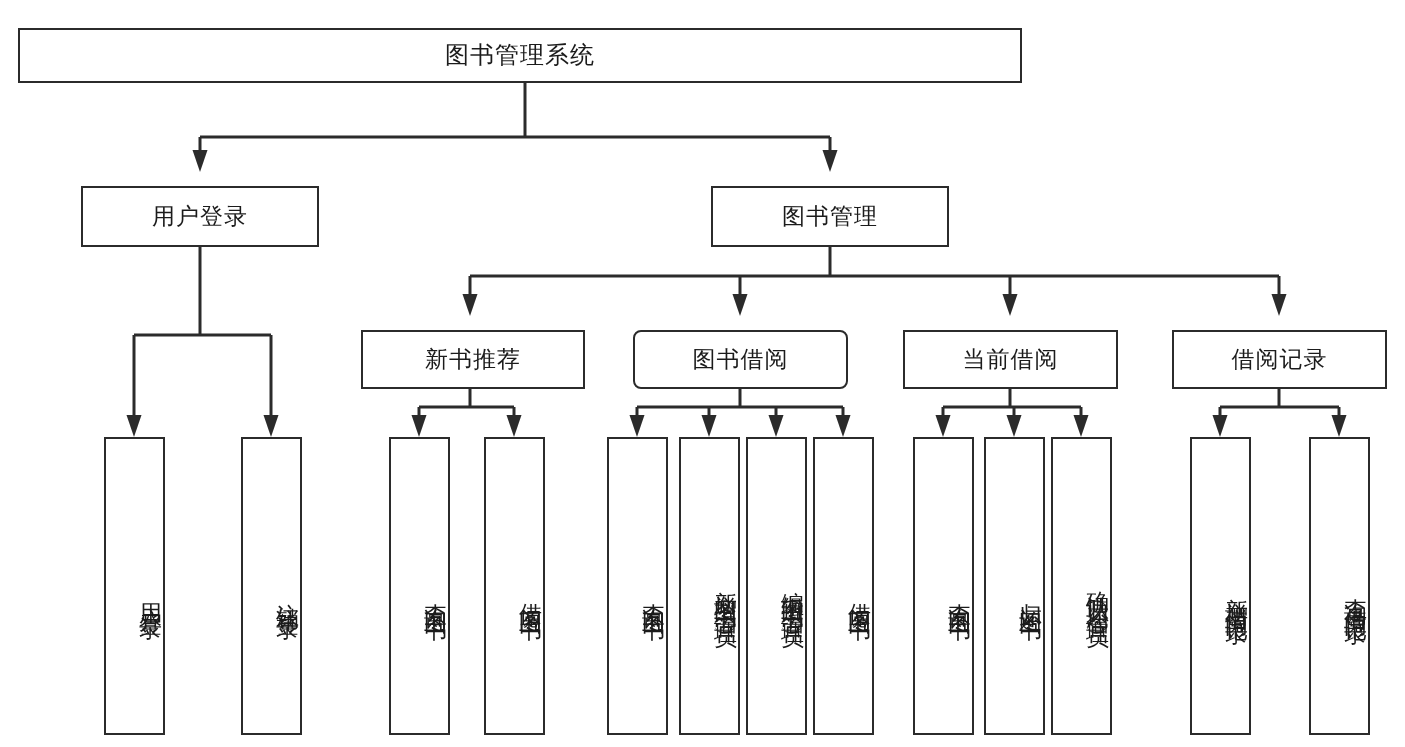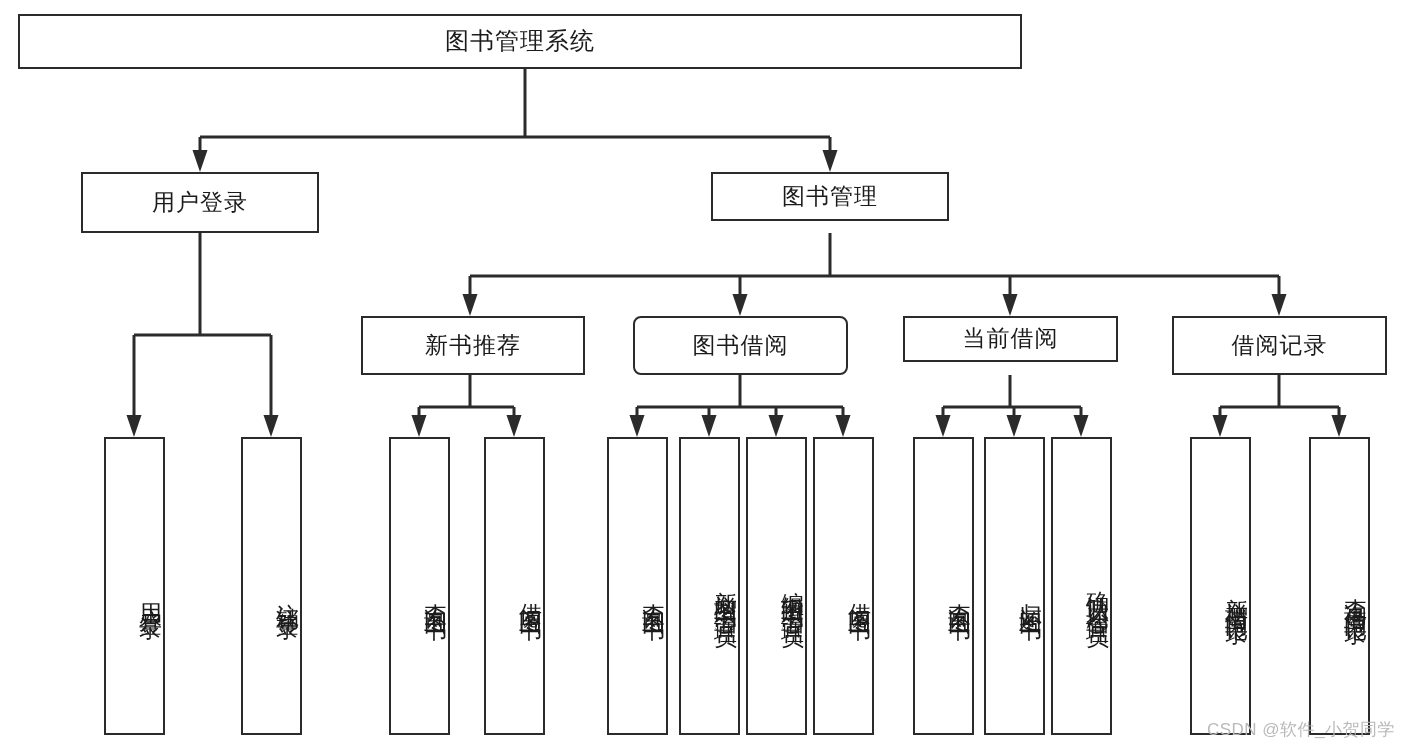--- a/index.html
+++ b/index.html
@@ -39,6 +39,7 @@
     font-size: 23px;
     letter-spacing: 1px;
     line-height: 1.1;
+    margin-top: 14px;
   }
   .node.vert {
     writing-mode: vertical-rl;

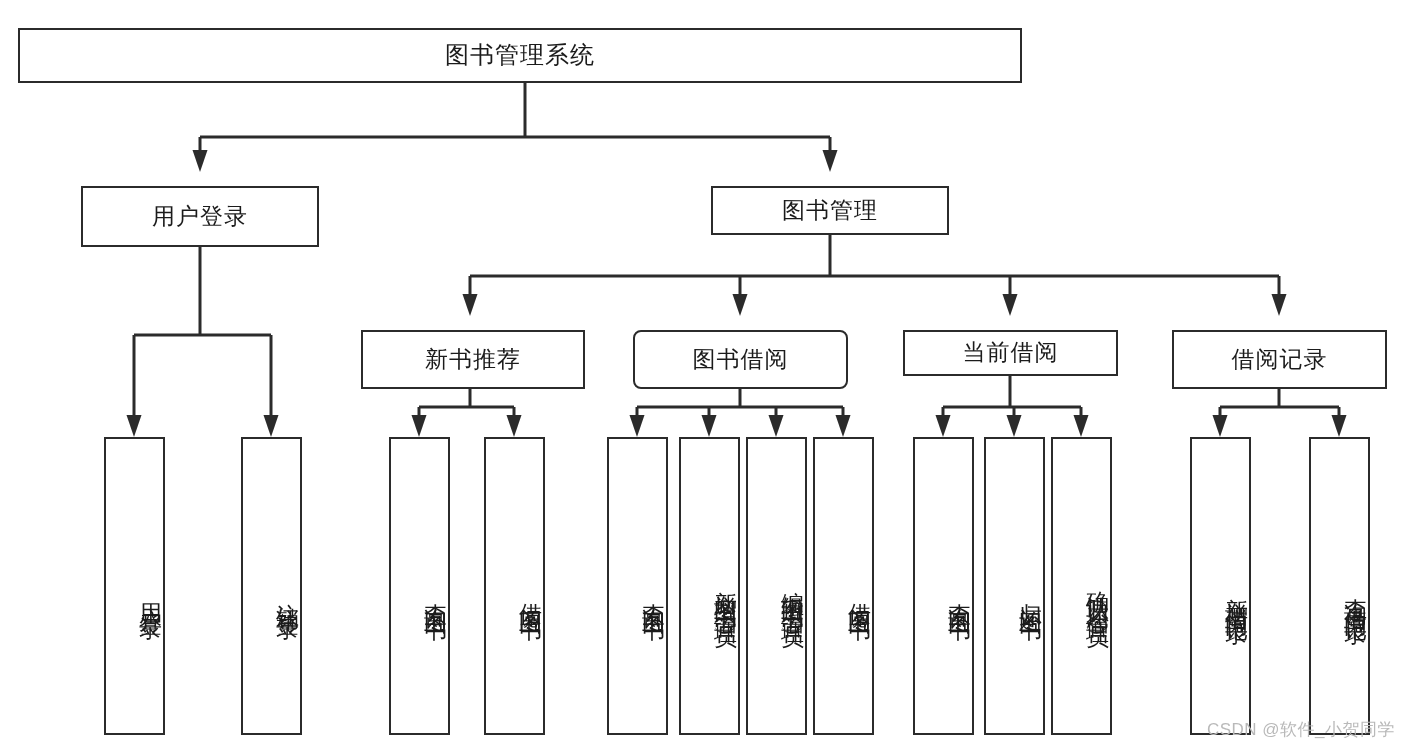--- a/index.html
+++ b/index.html
@@ -130,7 +130,7 @@
       <div class="node horiz" style="left: 81px; top: 172px; width: 238px; height: 61px;">
         <span>用户登录</span>
       </div>
-      <div class="node horiz" style="left: 711px; top: 172px; width: 238px; height: 49px;">
+      <div class="node horiz" style="left: 711px; top: 172px; width: 238px; height: 61px;">
         <span>图书管理</span>
       </div>
       <div class="node horiz" style="left: 361px; top: 316px; width: 224px; height: 59px;">

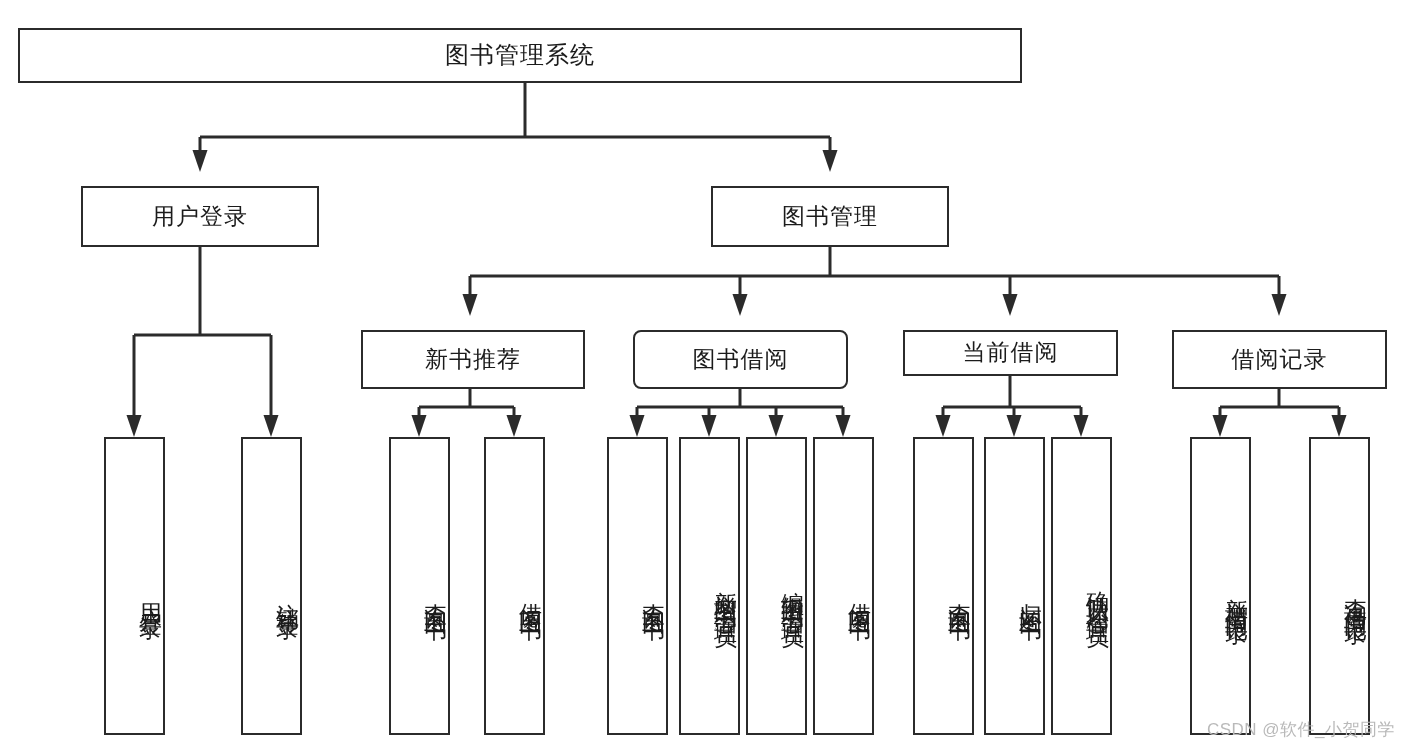--- a/index.html
+++ b/index.html
@@ -139,7 +139,7 @@
       <div class="node horiz" style="left: 633px; top: 316px; width: 215px; height: 59px; border-radius: 8px;">
         <span>图书借阅</span>
       </div>
-      <div class="node horiz" style="left: 903px; top: 316px; width: 215px; height: 46px;">
+      <div class="node horiz" style="left: 903px; top: 316px; width: 215px; height: 59px;">
         <span>当前借阅</span>
       </div>
       <div class="node horiz" style="left: 1172px; top: 316px; width: 215px; height: 59px; font-family: Liberation Serif, serif;">

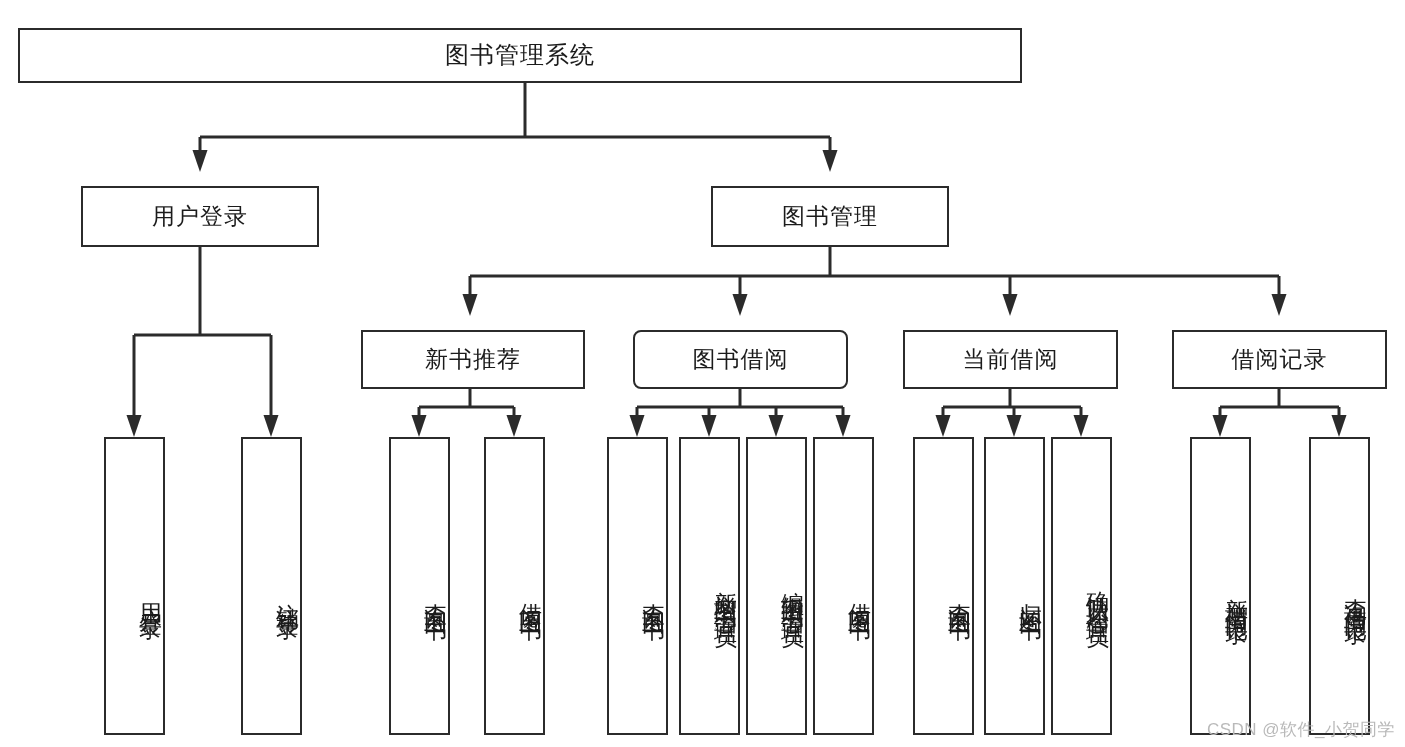--- a/index.html
+++ b/index.html
@@ -185,7 +185,6 @@
         <span>查询借阅记录</span>
       </div>
     </div>
-  <div class="watermark">CSDN @软件_小贺同学</div>
 </div>
 
 </body></html>

